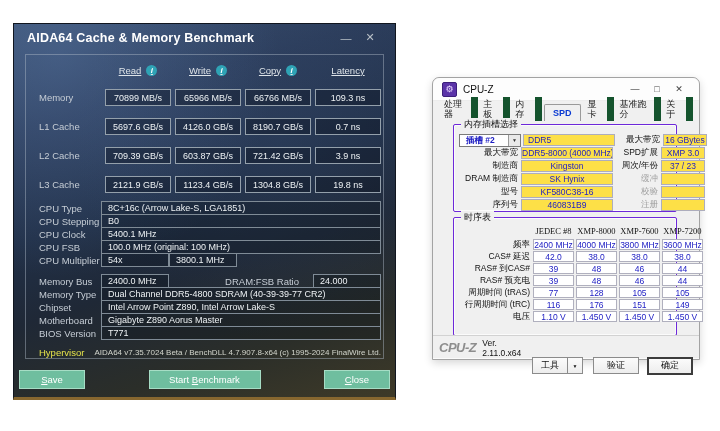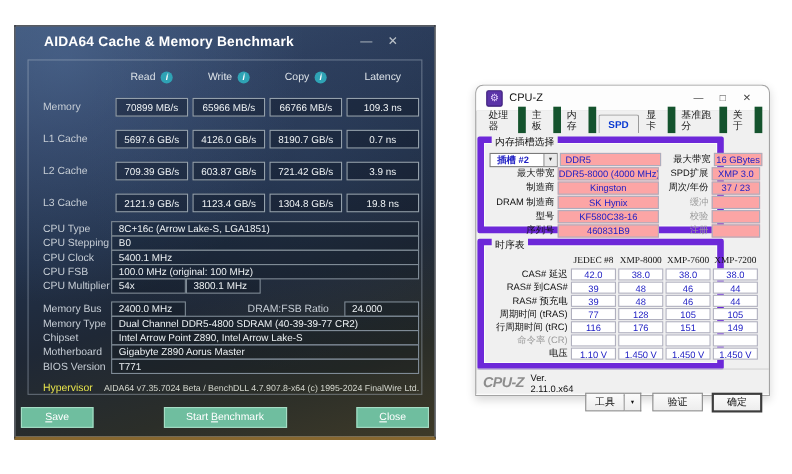--- a/index.html
+++ b/index.html
@@ -14,7 +14,7 @@
       radial-gradient(ellipse at 70% 30%, rgba(60,82,120,.25), rgba(0,0,0,0) 55%),
       linear-gradient(163deg,#3a5070 0%,#2b3c5a 22%,#213048 45%,#1f2836 62%,#2b2e29 82%,#3e3a28 100%);
     color:#e8ecef;}
-  .aida-title{height:27px;display:flex;align-items:center;padding:0 26px;}
+  .aida-title{height:27px;display:flex;align-items:center;padding:0 13px;}
   .aida-title .t{font-size:12.5px;font-weight:bold;color:#ffffff;letter-spacing:.2px;flex:1;}
   .winbtn{color:#b9c0c7;font-size:11px;width:24px;text-align:center;cursor:default;}
   .aida-frame{position:absolute;left:11px;right:11px;top:30px;bottom:38px;

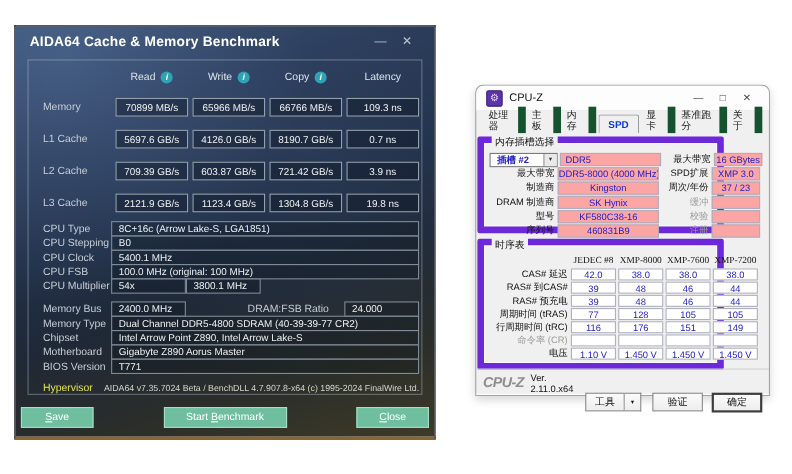--- a/index.html
+++ b/index.html
@@ -23,7 +23,7 @@
   .albl{flex:none;width:75px;padding-left:13px;box-sizing:border-box;font-size:9.5px;color:#c6cdd5;}
   .ahdr{margin-top:8px;height:14px;}
   .hcell{flex:1;margin-left:4px;display:flex;align-items:flex-start;justify-content:center;
-    font-size:9.5px;color:#dde3e8;gap:5px;}
+    font-size:9.5px;color:#dde3e8;gap:5px;text-decoration:underline;}
   .info{width:11px;height:11px;border-radius:50%;background:#2fa3b5;color:#fff;font-size:8px;
     font-weight:bold;display:inline-flex;align-items:center;justify-content:center;font-style:italic;}
   .bench{margin-top:12px;height:17px;}

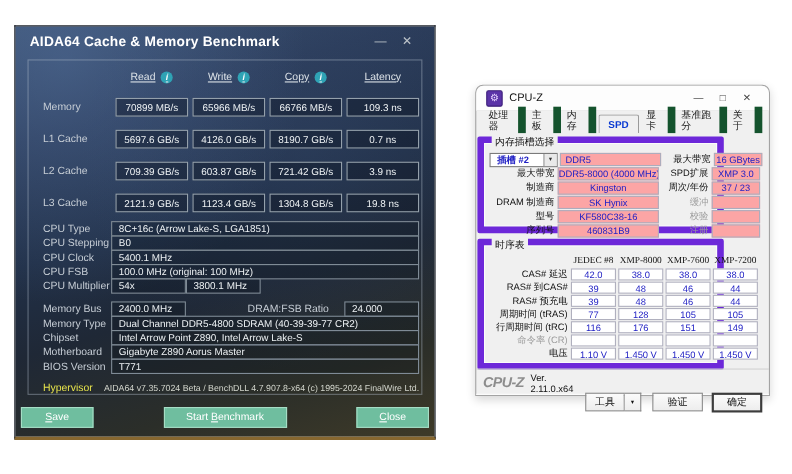--- a/index.html
+++ b/index.html
@@ -63,7 +63,7 @@
   .cz-tab{padding:2px 5px;color:#222;border-right:7px solid #14532d;line-height:10px;}
   .cz-tab.active{color:#0a3ad2;font-weight:bold;border:1px solid #9a9a9a;border-bottom:none;
     background:#f0f0f0;padding:3px 8px;margin:0 2px;border-radius:2px 2px 0 0;}
-  .gbox{position:absolute;left:1px;width:224px;border:6px solid #6d28d9;border-radius:2px;
+  .gbox{position:absolute;left:20px;width:224px;border:1px solid #6d28d9;border-radius:2px;
     box-shadow:inset 0 0 0 1px #fbfbfb;box-sizing:border-box;background:#f0f0f0;}
   .gbox .legend{position:absolute;top:-7px;left:7px;background:#f0f0f0;padding:0 3px;font-size:9px;color:#111;}
   .g1{top:46px;height:88px;padding:9px 5px 0 5px;}

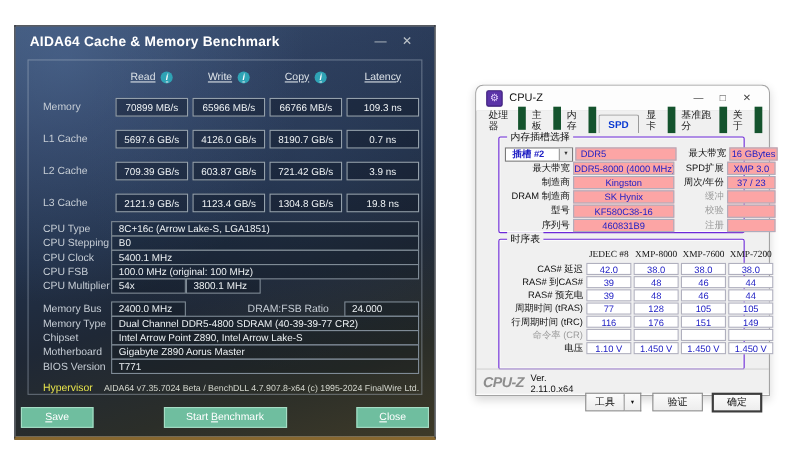--- a/index.html
+++ b/index.html
@@ -74,7 +74,7 @@
   .clbl.r{width:46px;}
   .clbl.dim{color:#9b9b9b;}
   .cbox{height:12px;line-height:11px;text-align:center;font-size:8.5px;color:#2121c4;
-    background:#fca5a5;border:1px solid #adadbd;box-sizing:border-box;white-space:nowrap;overflow:hidden;}
+    background:#fde047;border:1px solid #adadbd;box-sizing:border-box;white-space:nowrap;overflow:hidden;}
   .cbox.lb{flex:none;width:92px;margin-right:2px;}
   .cbox.rb{flex:none;width:44px;}
   .cbox.ddr5{text-align:left;padding-left:4px;}

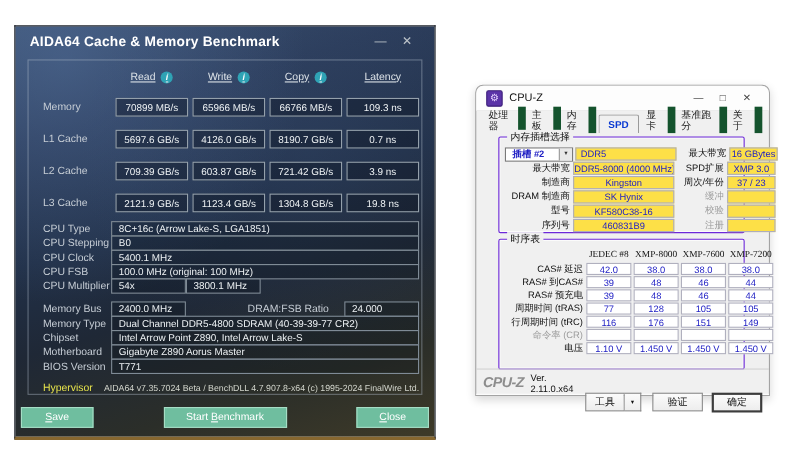--- a/index.html
+++ b/index.html
@@ -304,6 +304,13 @@
       <span class="tcol">XMP-7200</span>
     </div>
     <div class="trow">
+      <span class="clbl">频率</span>
+      <span class="tcell">2400 MHz</span>
+      <span class="tcell">4000 MHz</span>
+      <span class="tcell">3800 MHz</span>
+      <span class="tcell">3600 MHz</span>
+    </div>
+    <div class="trow">
       <span class="clbl">CAS# 延迟</span>
       <span class="tcell">42.0</span>
       <span class="tcell">38.0</span>

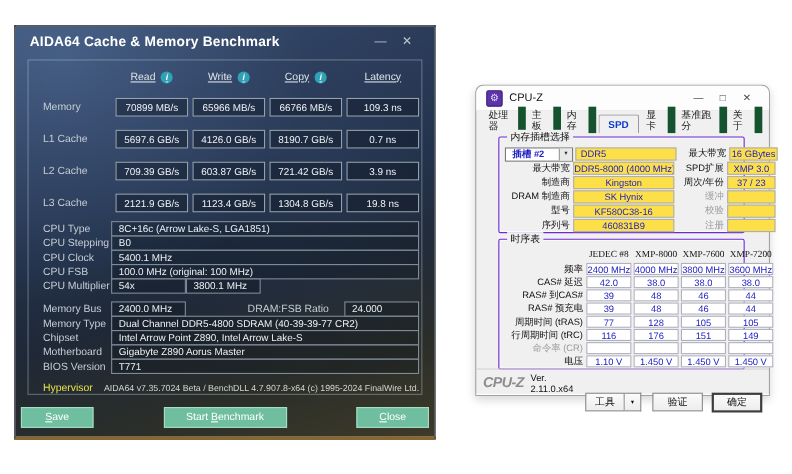--- a/index.html
+++ b/index.html
@@ -346,13 +346,6 @@
       <span class="tcell">149</span>
     </div>
     <div class="trow">
-      <span class="clbl dim">命令率 (CR)</span>
-      <span class="tcell"></span>
-      <span class="tcell"></span>
-      <span class="tcell"></span>
-      <span class="tcell"></span>
-    </div>
-    <div class="trow">
       <span class="clbl">电压</span>
       <span class="tcell">1.10 V</span>
       <span class="tcell">1.450 V</span>

